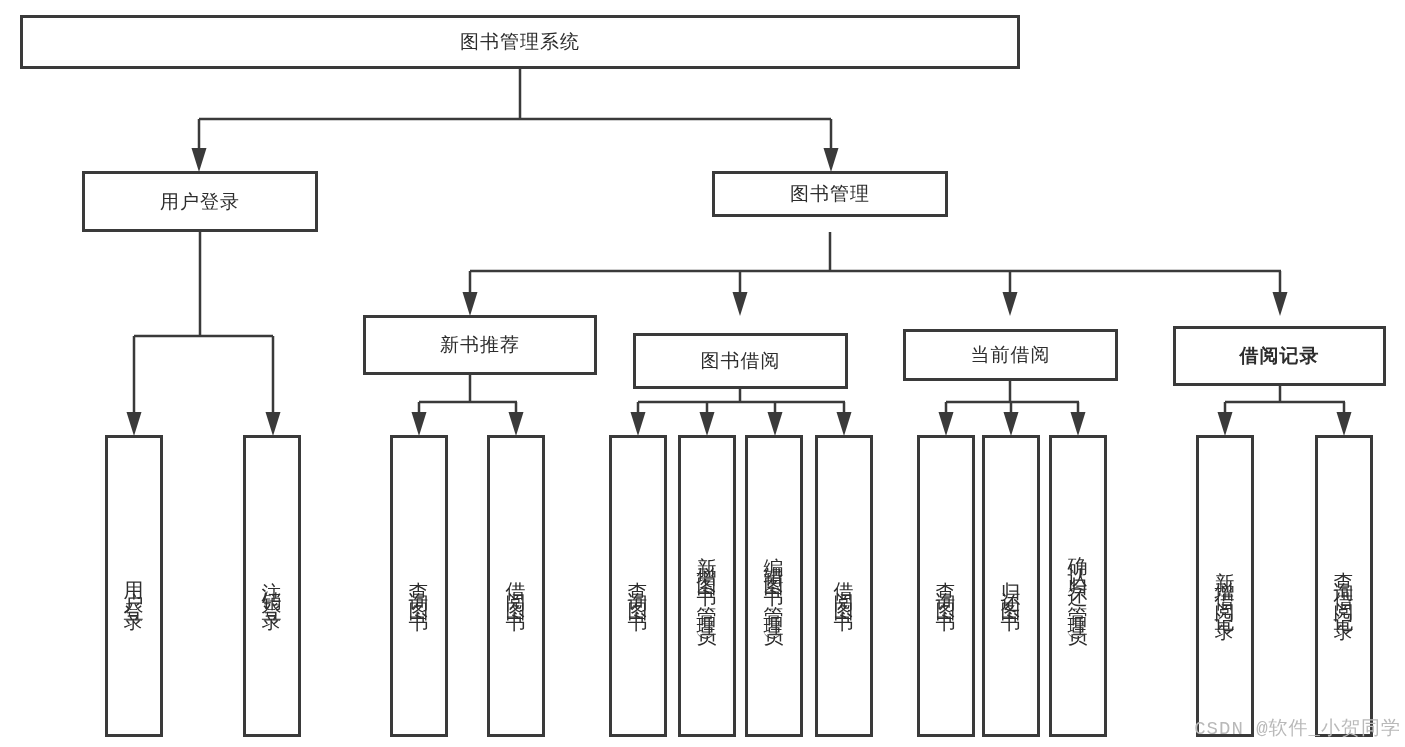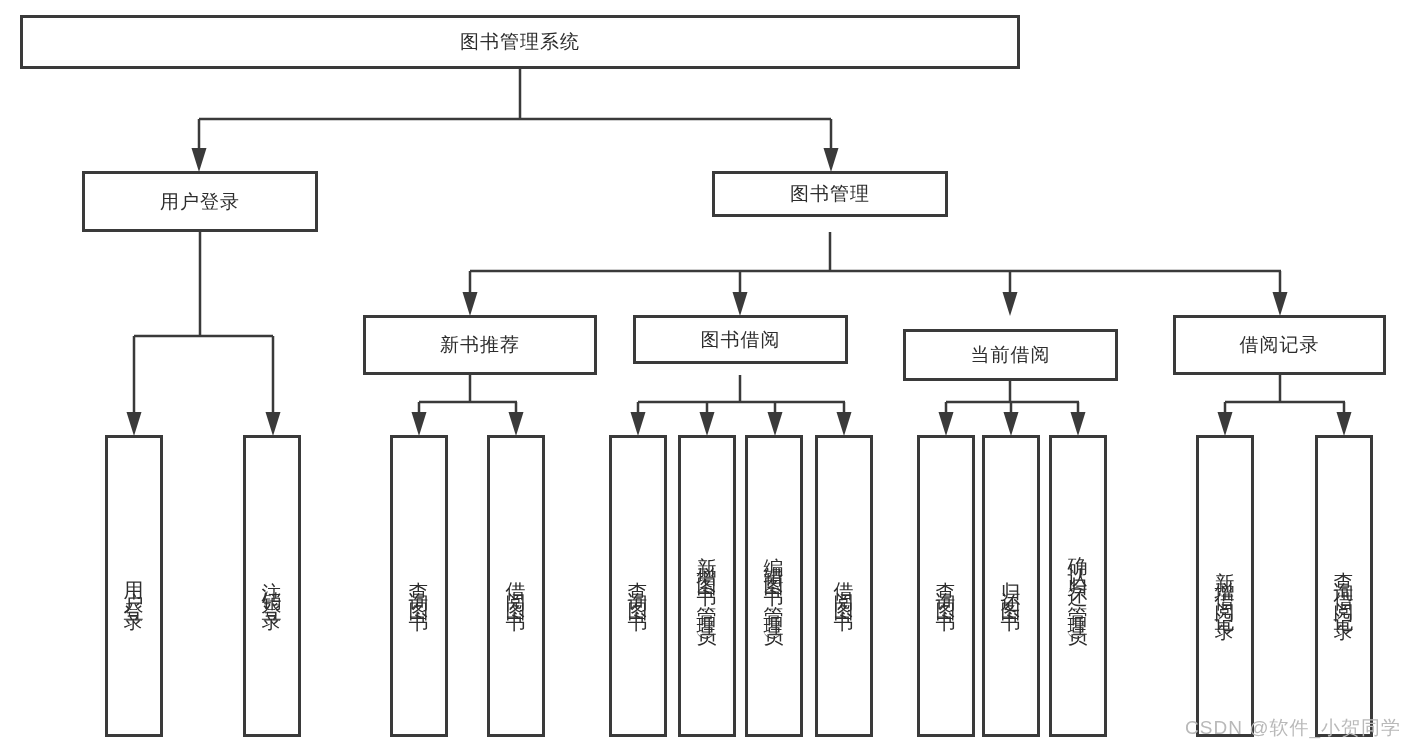--- a/index.html
+++ b/index.html
@@ -91,7 +91,7 @@
   <div class="node hnode" style="left:363px;top:315px;width:234px;height:60px;">
     <span>新书推荐</span>
   </div>
-  <div class="node hnode" style="left:633px;top:315px;width:215px;height:49px;">
+  <div class="node hnode" style="left:633px;top:333px;width:215px;height:56px;">
     <span>图书借阅</span>
   </div>
   <div class="node hnode" style="left:903px;top:329px;width:215px;height:52px;">

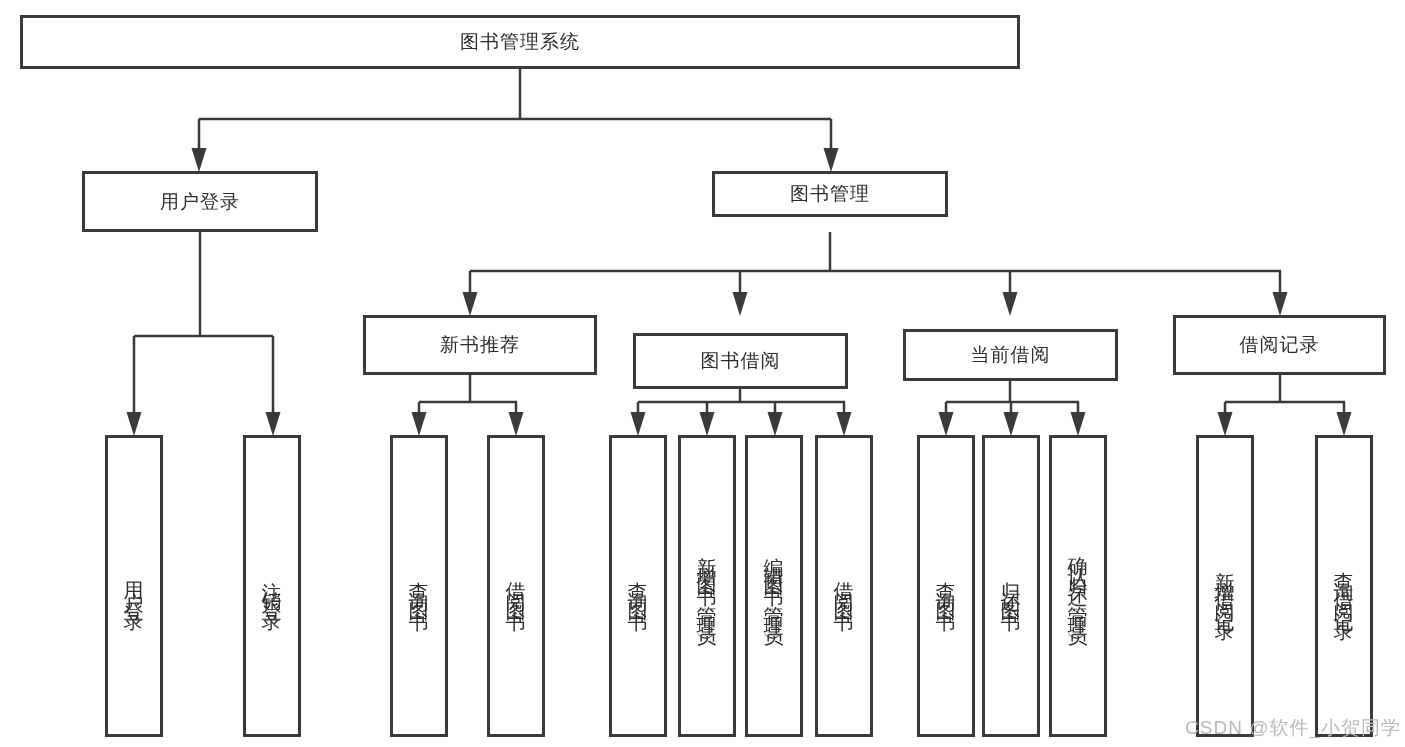--- a/index.html
+++ b/index.html
@@ -97,7 +97,7 @@
   <div class="node hnode" style="left:903px;top:329px;width:215px;height:52px;">
     <span>当前借阅</span>
   </div>
-  <div class="node hnode" style="left:1173px;top:315px;width:213px;height:60px;">
+  <div class="node hnode" style="left:1173px;top:326px;width:213px;height:60px;font-weight:bold;">
     <span>借阅记录</span>
   </div>
 

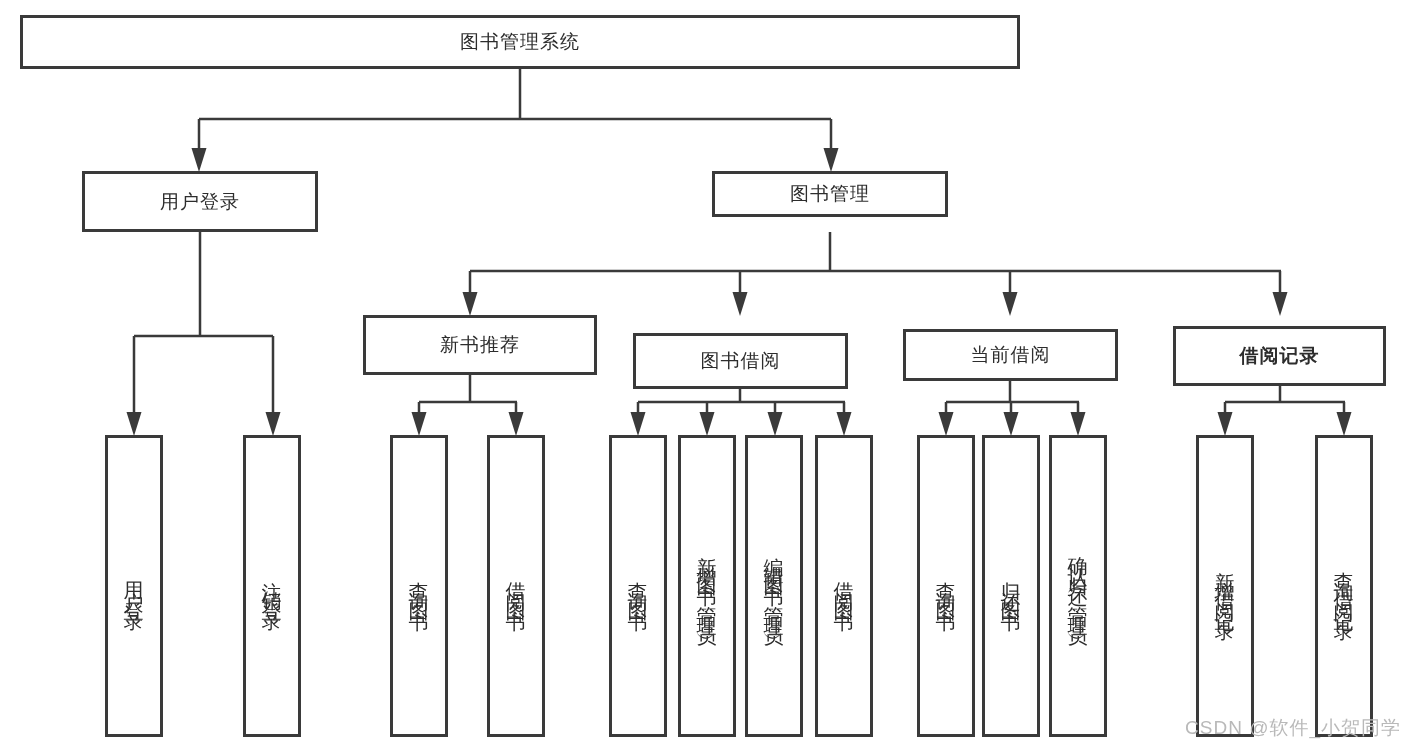--- a/index.html
+++ b/index.html
@@ -46,6 +46,7 @@
     z-index:3;
     letter-spacing:1px;
     white-space:nowrap;
+    font-family:Liberation Mono, monospace;
   }
 </style>
 </head>

